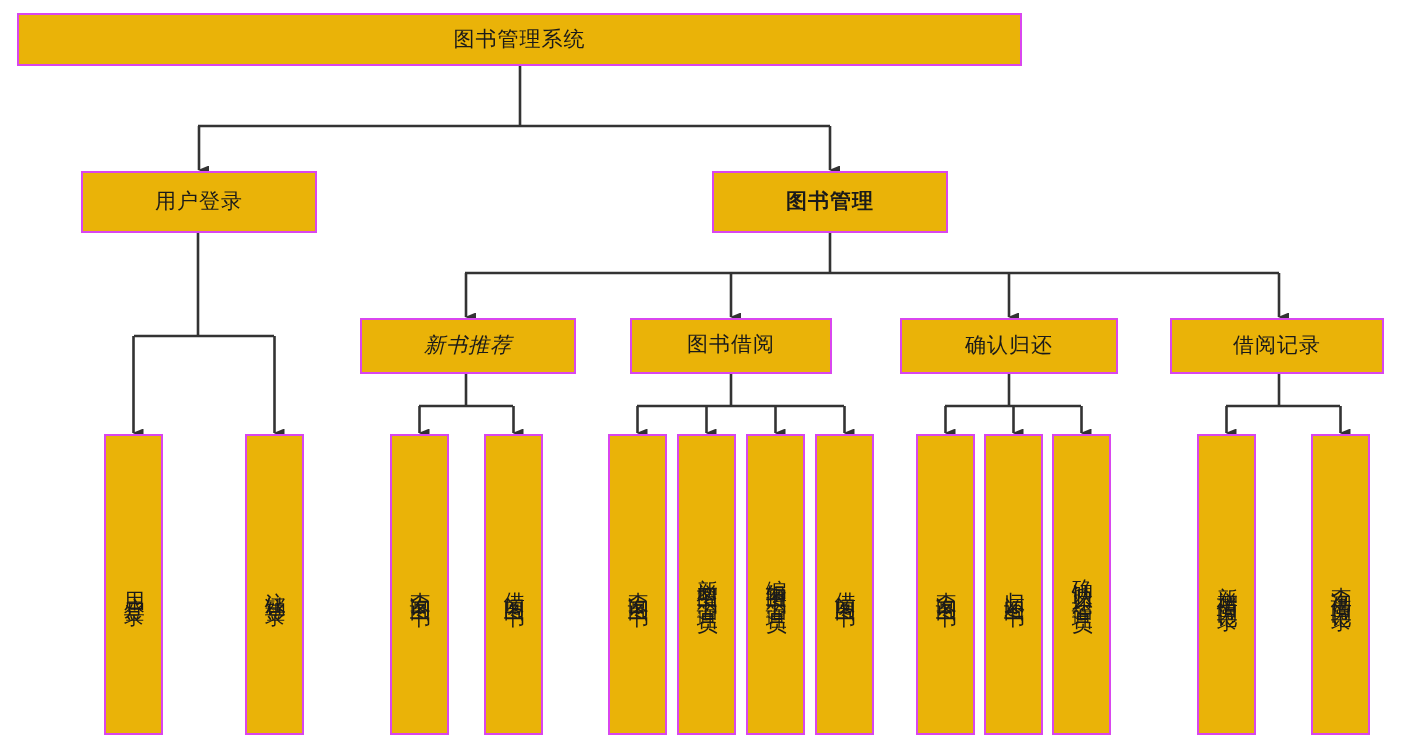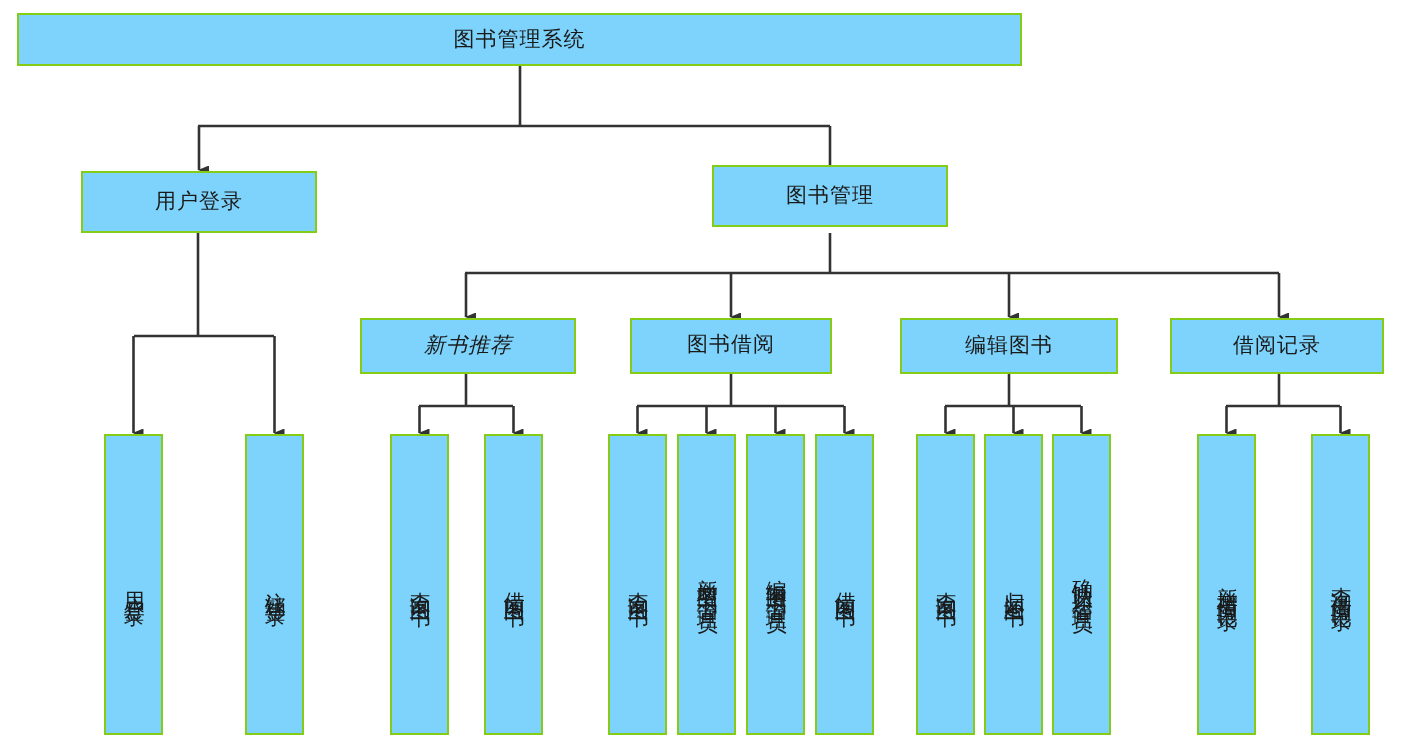--- a/index.html
+++ b/index.html
@@ -28,8 +28,8 @@
   .node {
     position: absolute;
     box-sizing: border-box;
-    border: 2px solid #84cc16;
-    background: #7dd3fc;
+    border: 2px solid #d946ef;
+    background: #eab308;
     display: flex;
     align-items: center;
     justify-content: center;

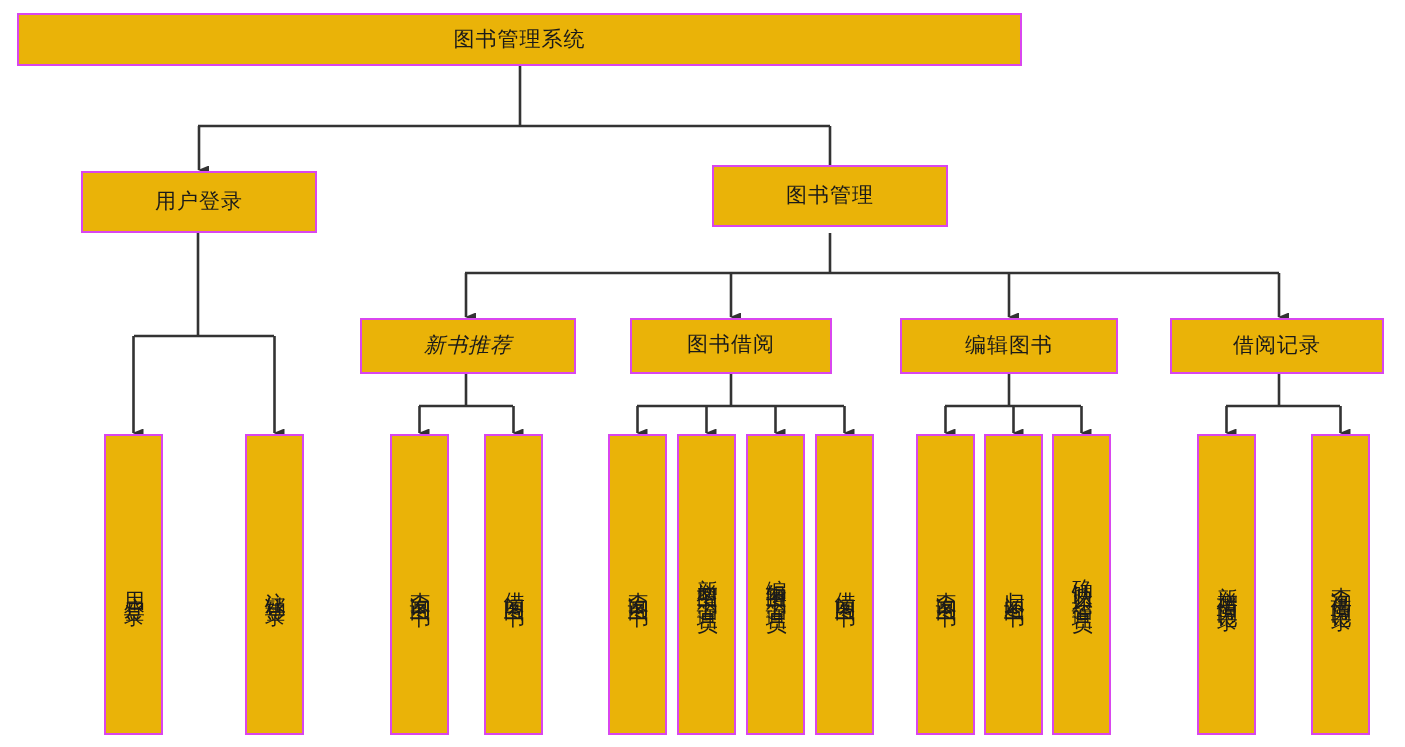--- a/index.html
+++ b/index.html
@@ -119,7 +119,7 @@
       <div class="node horiz" style="left: 81px; top: 171px; width: 236px; height: 62px;">
         <span class="htext">用户登录</span>
       </div>
-      <div class="node horiz" style="left: 712px; top: 165px; width: 236px; height: 62px;">
+      <div class="node horiz" style="left: 712px; top: 171px; width: 236px; height: 62px; font-weight: bold;">
         <span class="htext">图书管理</span>
       </div>
       <div class="node horiz" style="left: 360px; top: 318px; width: 216px; height: 56px; font-style: italic;">

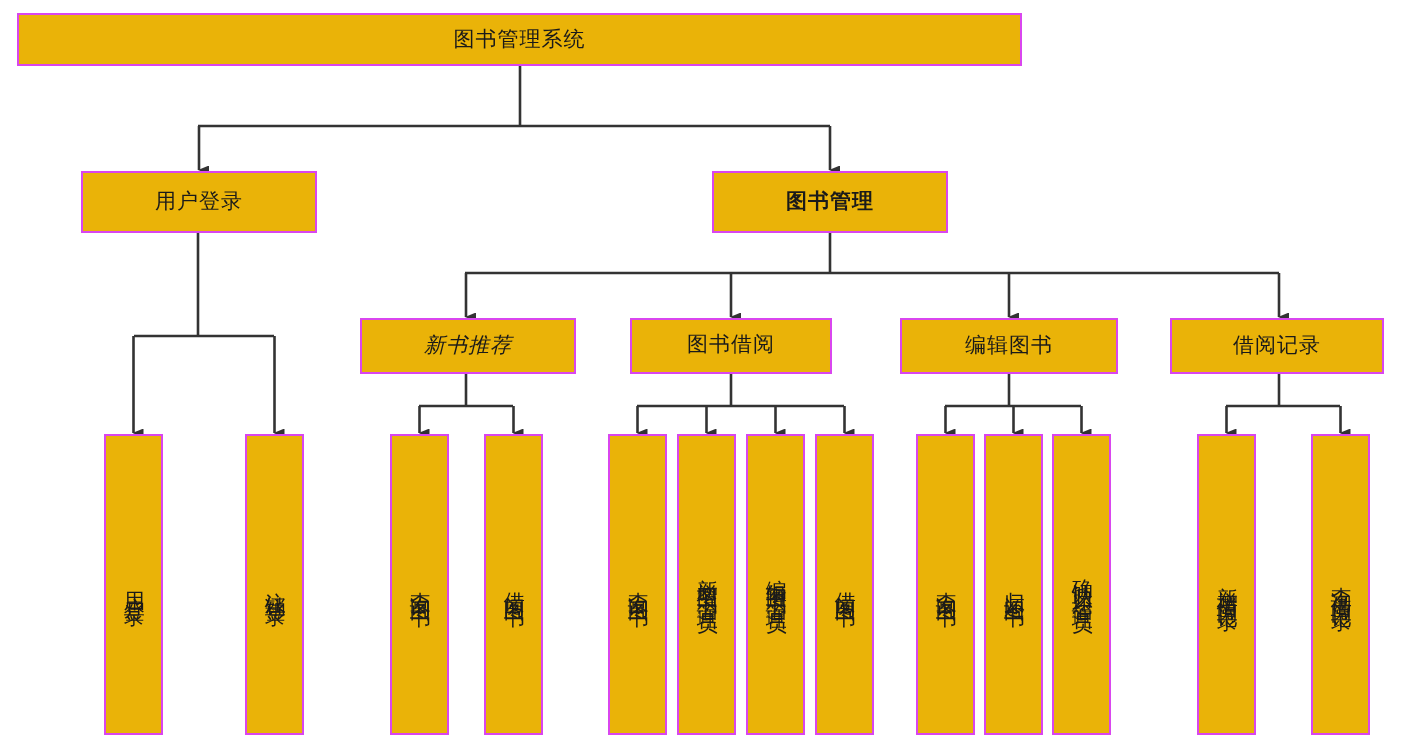--- a/index.html
+++ b/index.html
@@ -129,7 +129,7 @@
         <span class="htext">图书借阅</span>
       </div>
       <div class="node horiz" style="left: 900px; top: 318px; width: 218px; height: 56px;">
-        <span class="htext">编辑图书</span>
+        <span class="htext">确认归还</span>
       </div>
       <div class="node horiz" style="left: 1170px; top: 318px; width: 214px; height: 56px;">
         <span class="htext">借阅记录</span>

